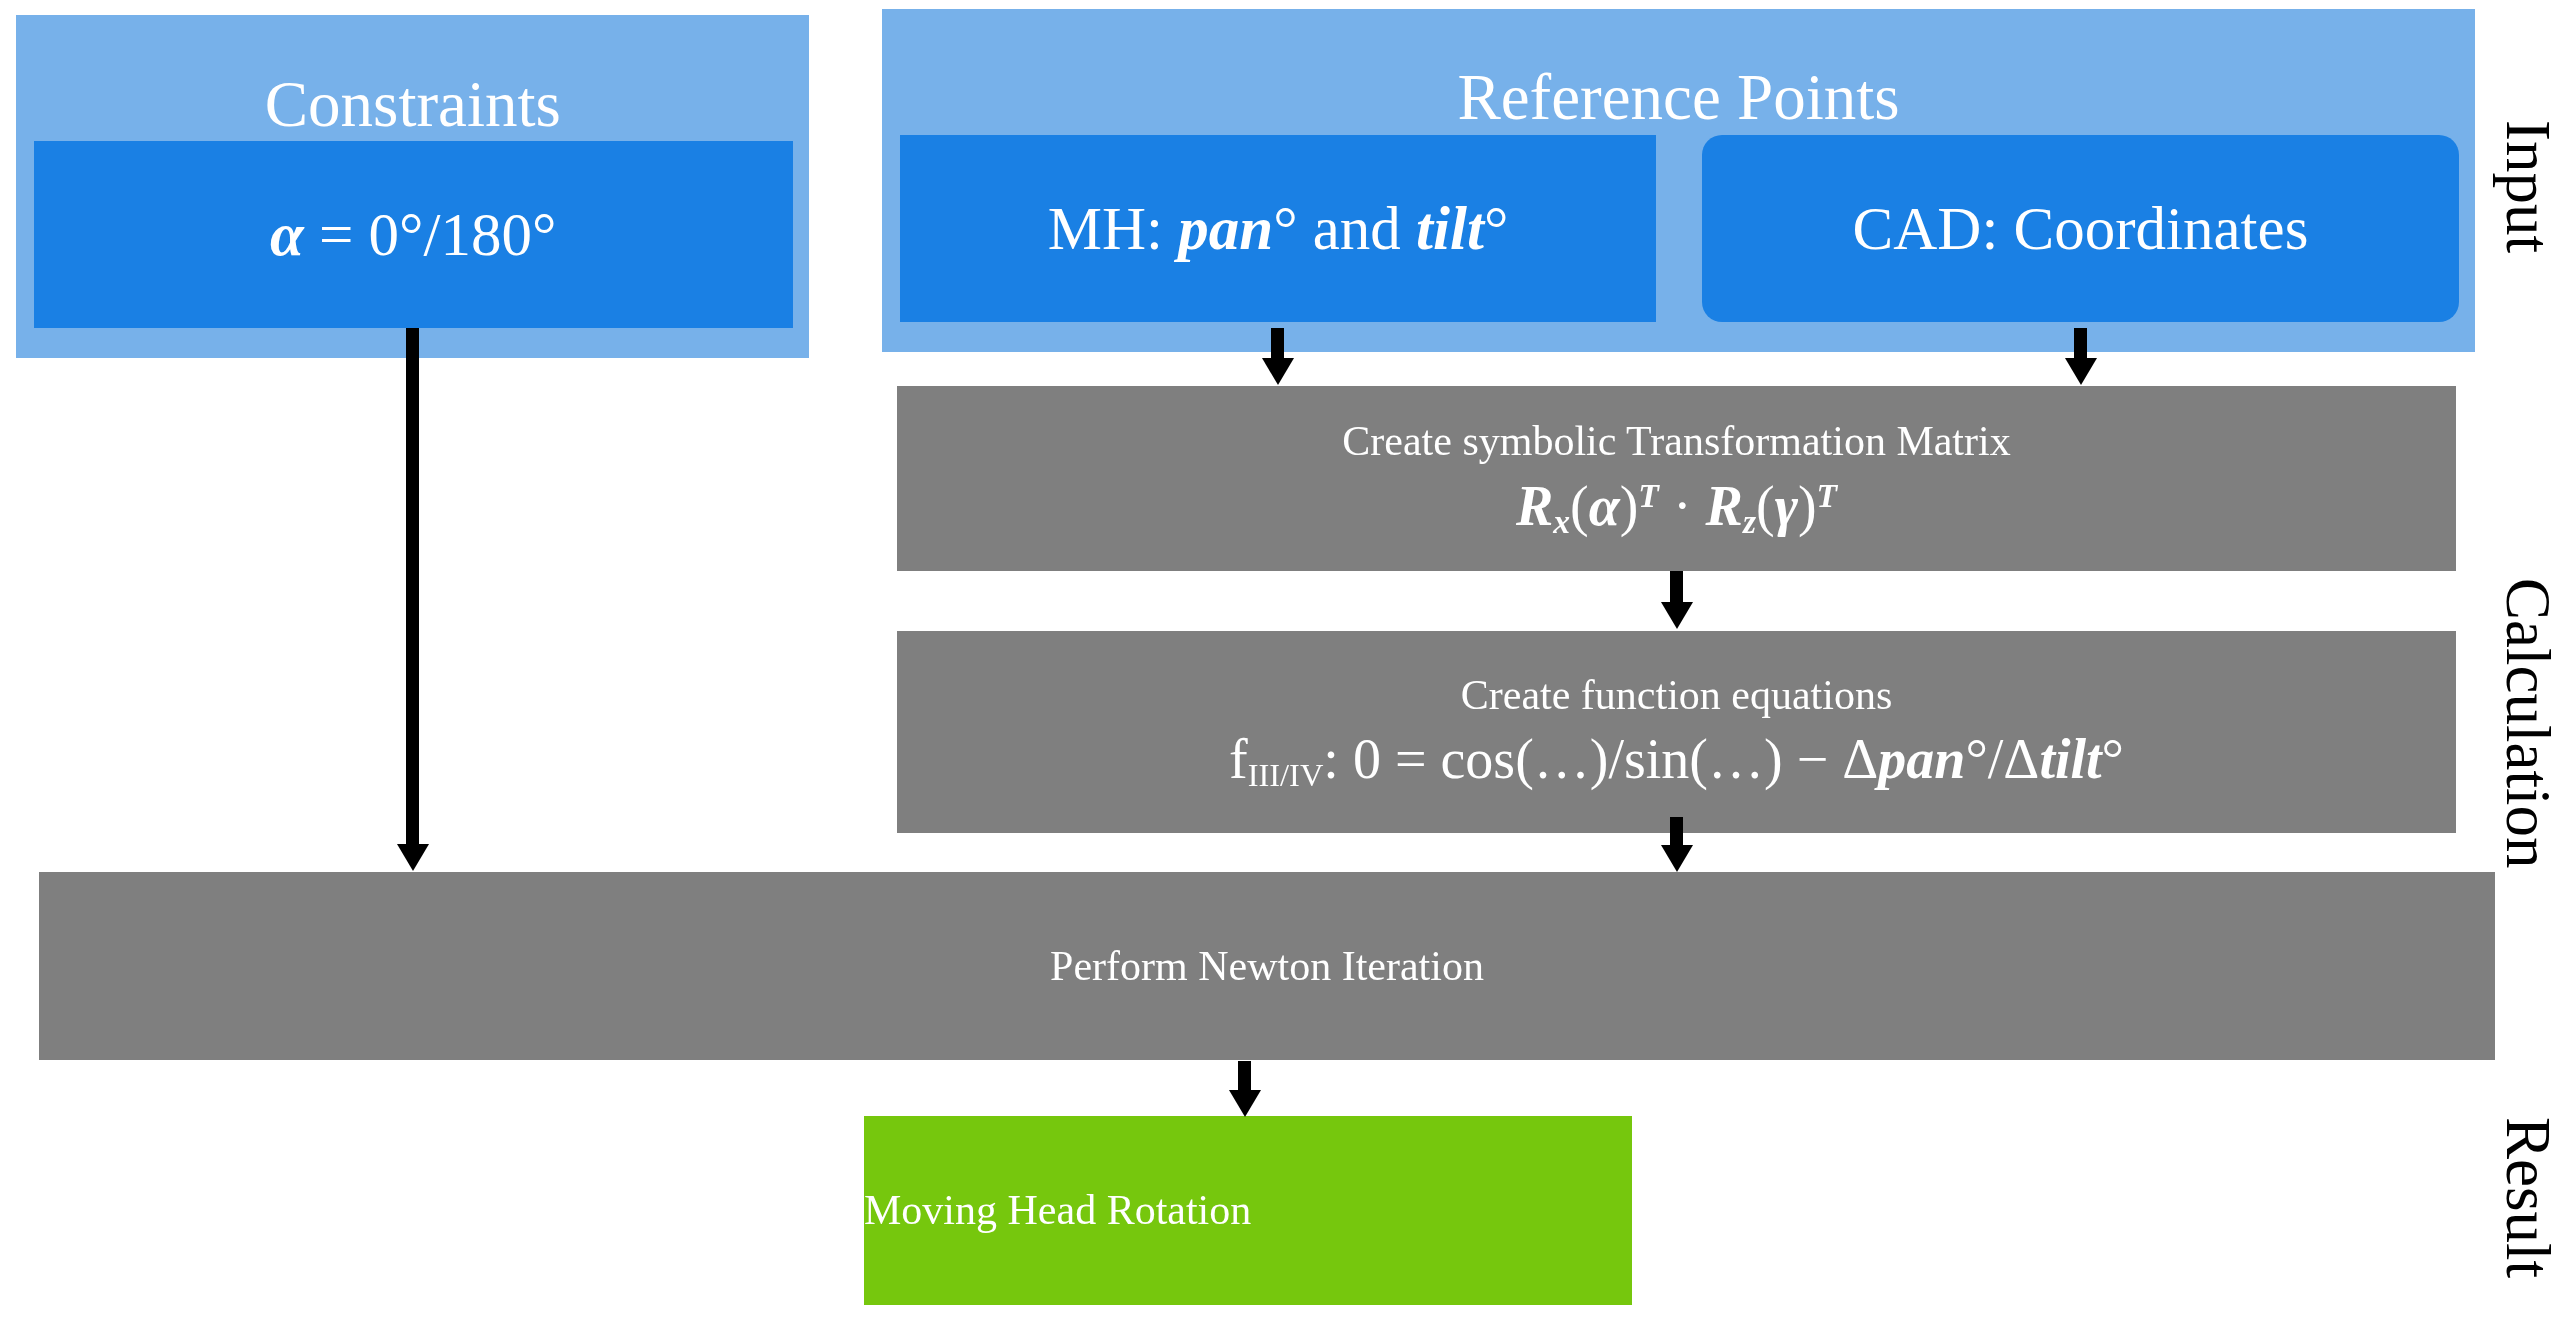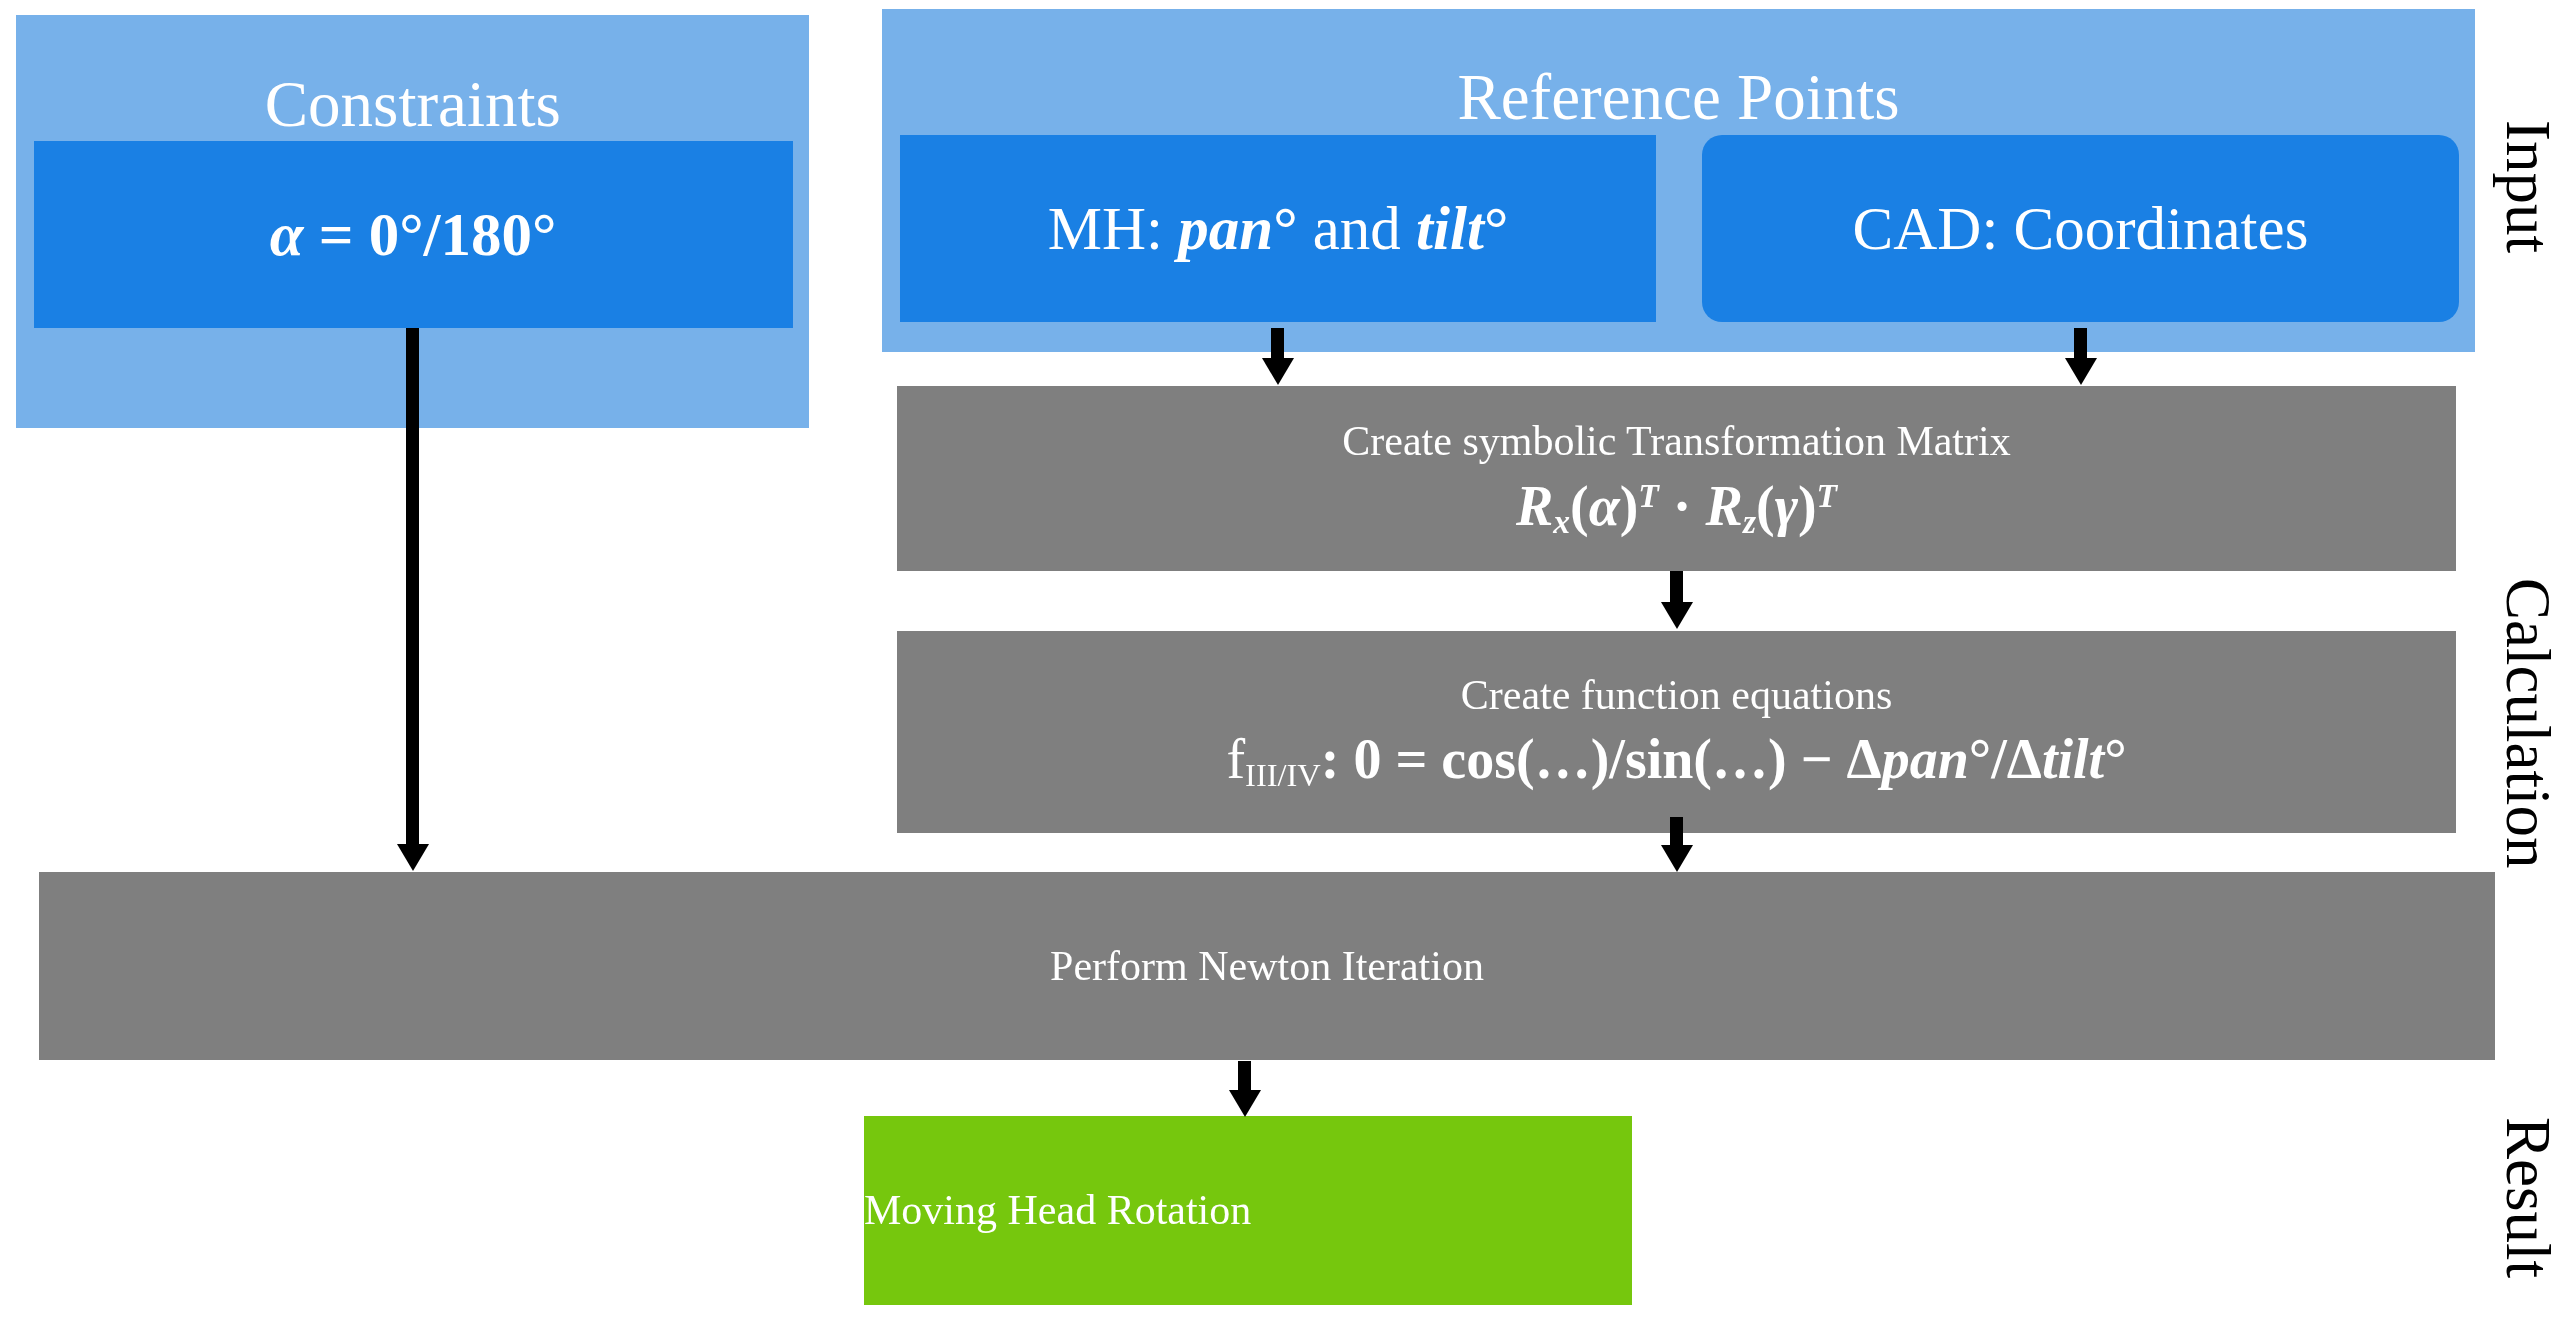--- a/index.html
+++ b/index.html
@@ -50,7 +50,7 @@
 
 <div class="canvas">
 
-  <div class="outer" style="left:16.3px;top:15.4px;width:793px;height:413px;">
+  <div class="outer" style="left:16.3px;top:15.4px;width:793px;height:343px;">
     <div class="group-title">
       <span>Constraints</span>
     </div>

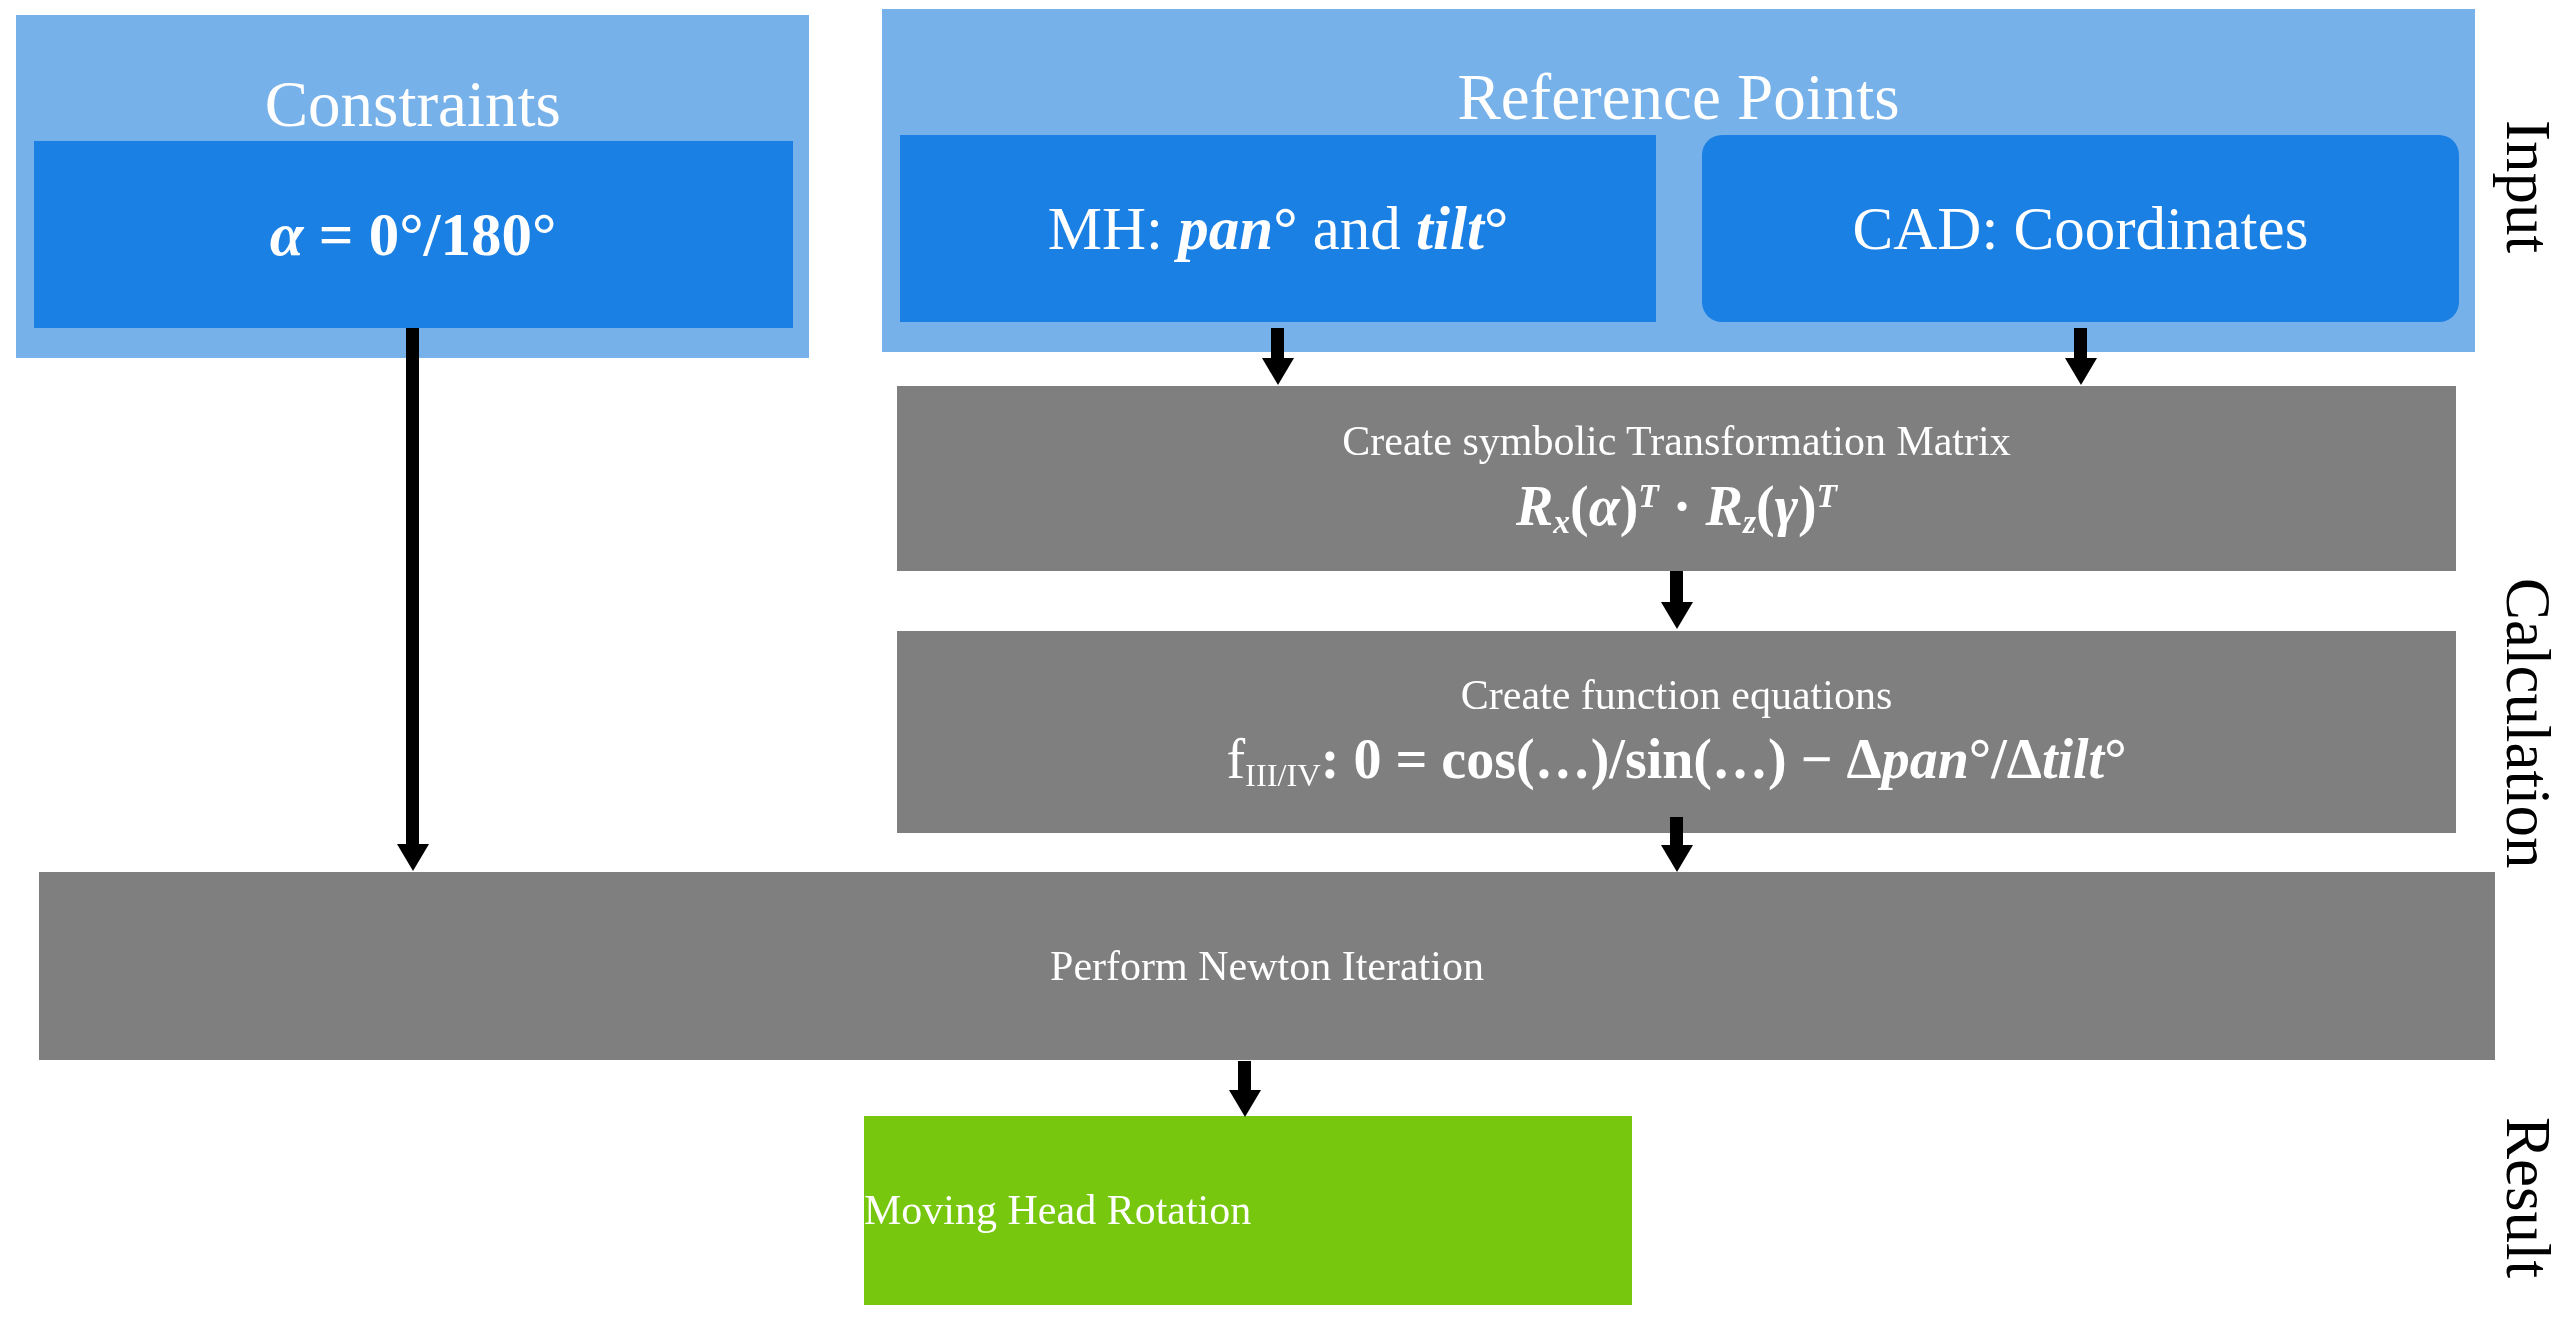--- a/index.html
+++ b/index.html
@@ -29,7 +29,7 @@
   .item-text{color:var(--text-on-fill);font-size:61px;line-height:1;white-space:pre;}
   .formula{color:var(--text-on-fill);font-size:56px;line-height:1;white-space:pre;}
 
-  .b{font-weight:bold;}
+  .b{font-weight:normal;}
   .bi{font-weight:bold;font-style:italic;}
   .fsub{font-size:0.6em;font-weight:bold;font-style:italic;vertical-align:-0.25em;}
   .fsup{font-size:0.6em;font-weight:bold;font-style:italic;vertical-align:0.55em;}

